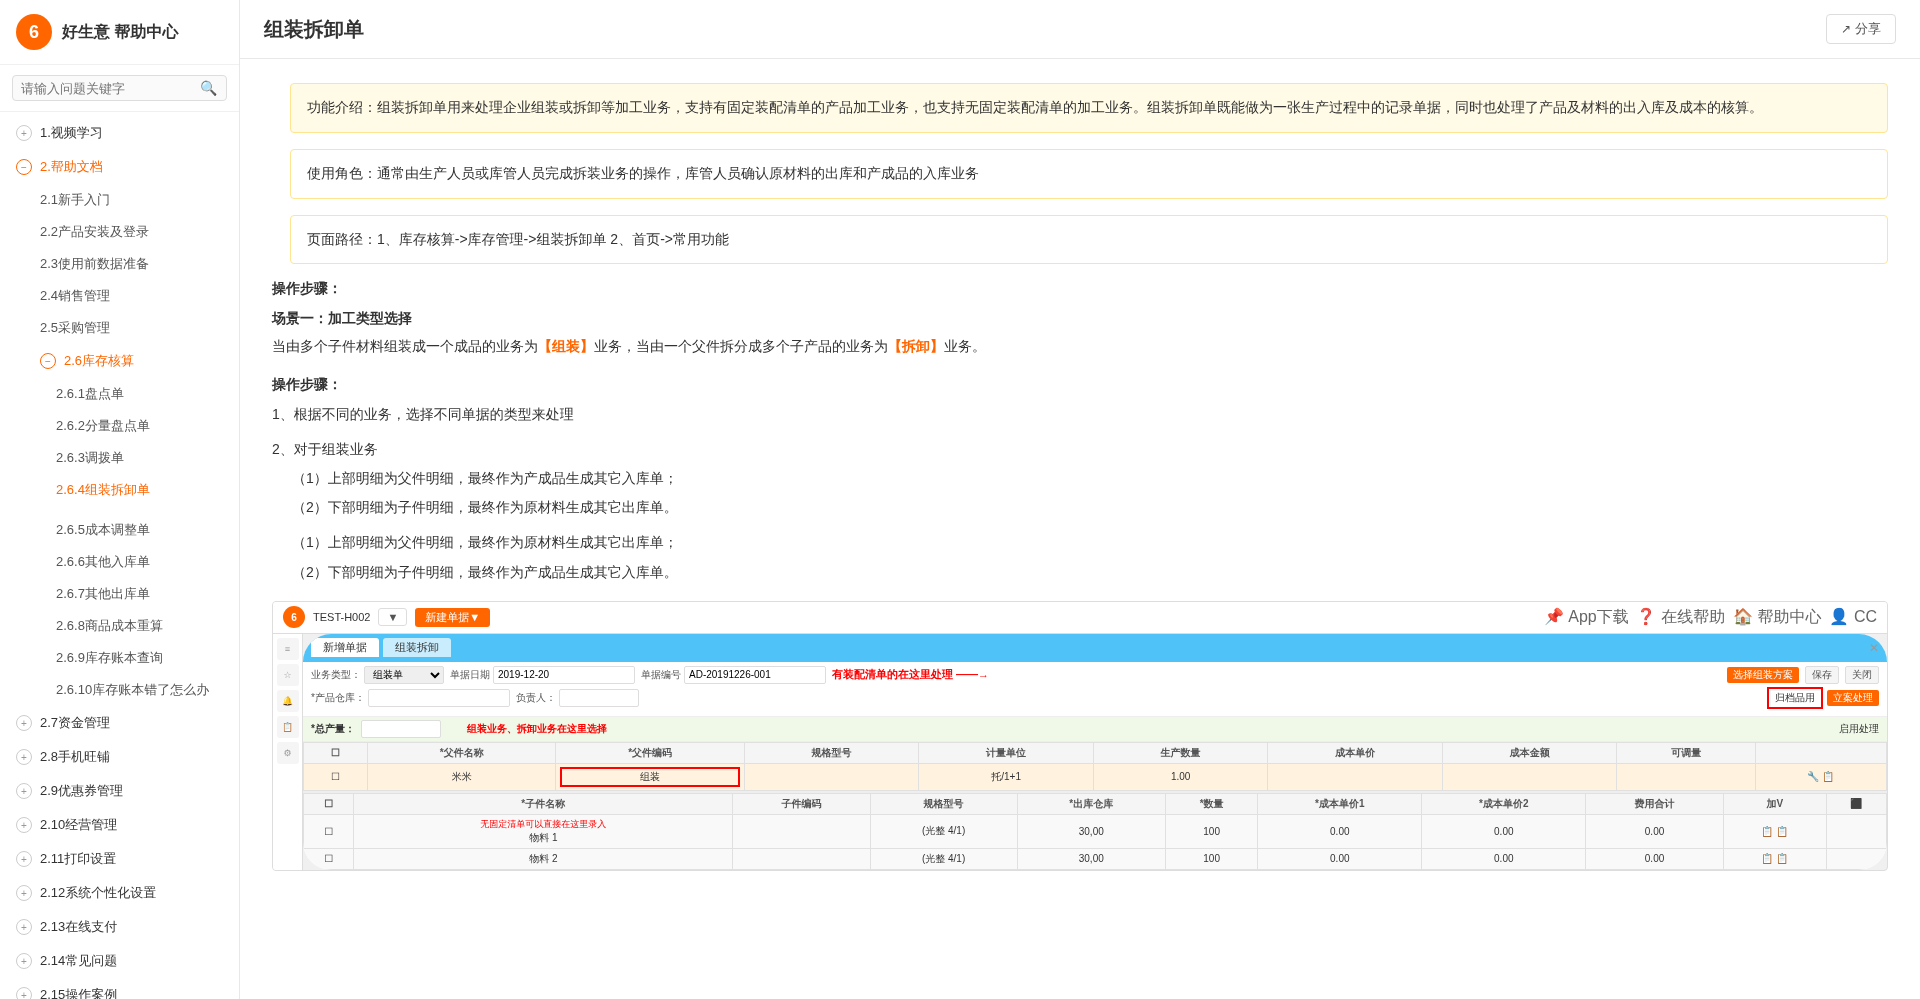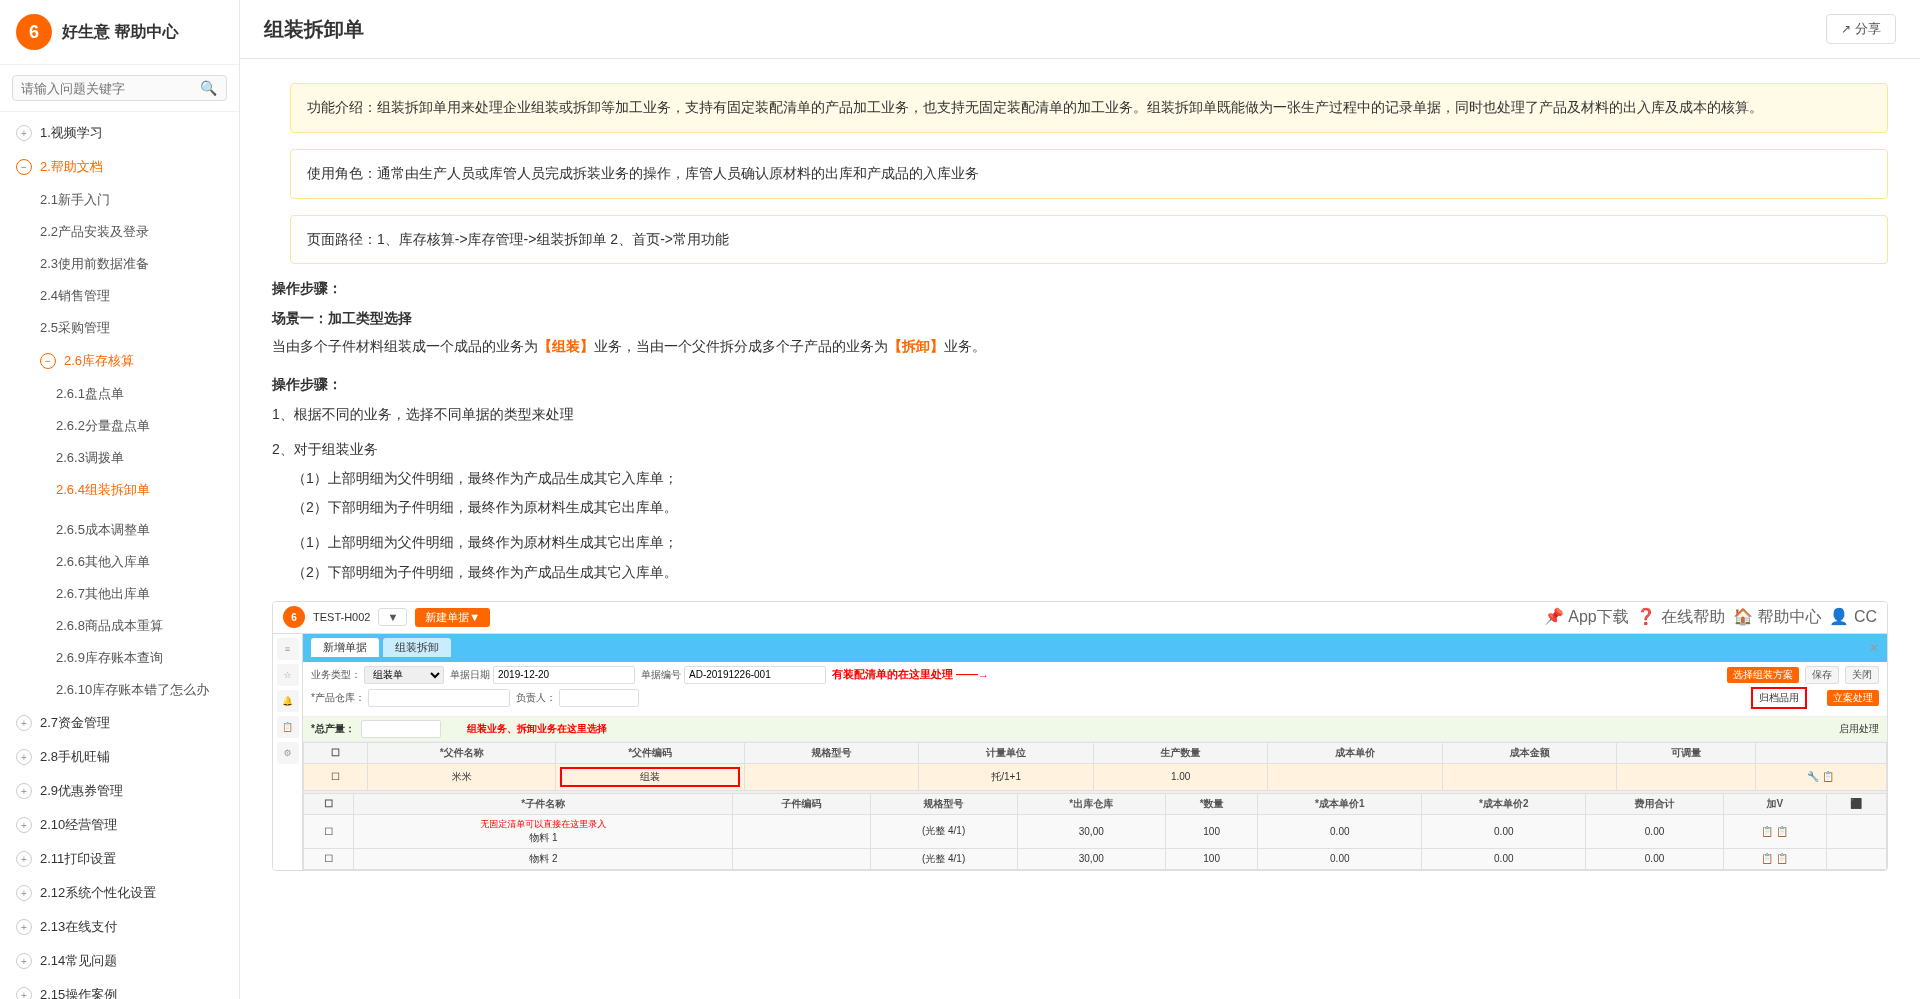--- a/index.html
+++ b/index.html
@@ -482,7 +482,7 @@
           <div class="app-sidebar-icon">⚙</div>
         </div>
 
-        <div style="flex:1; overflow:hidden; background:#fff; position:relative;">
+        <div style="flex:1; overflow:hidden; background:#fff; position:relative;border-radius:28px;">
 
           <div class="app-modal-header">
             <div class="app-modal-tab">新增单据</div>

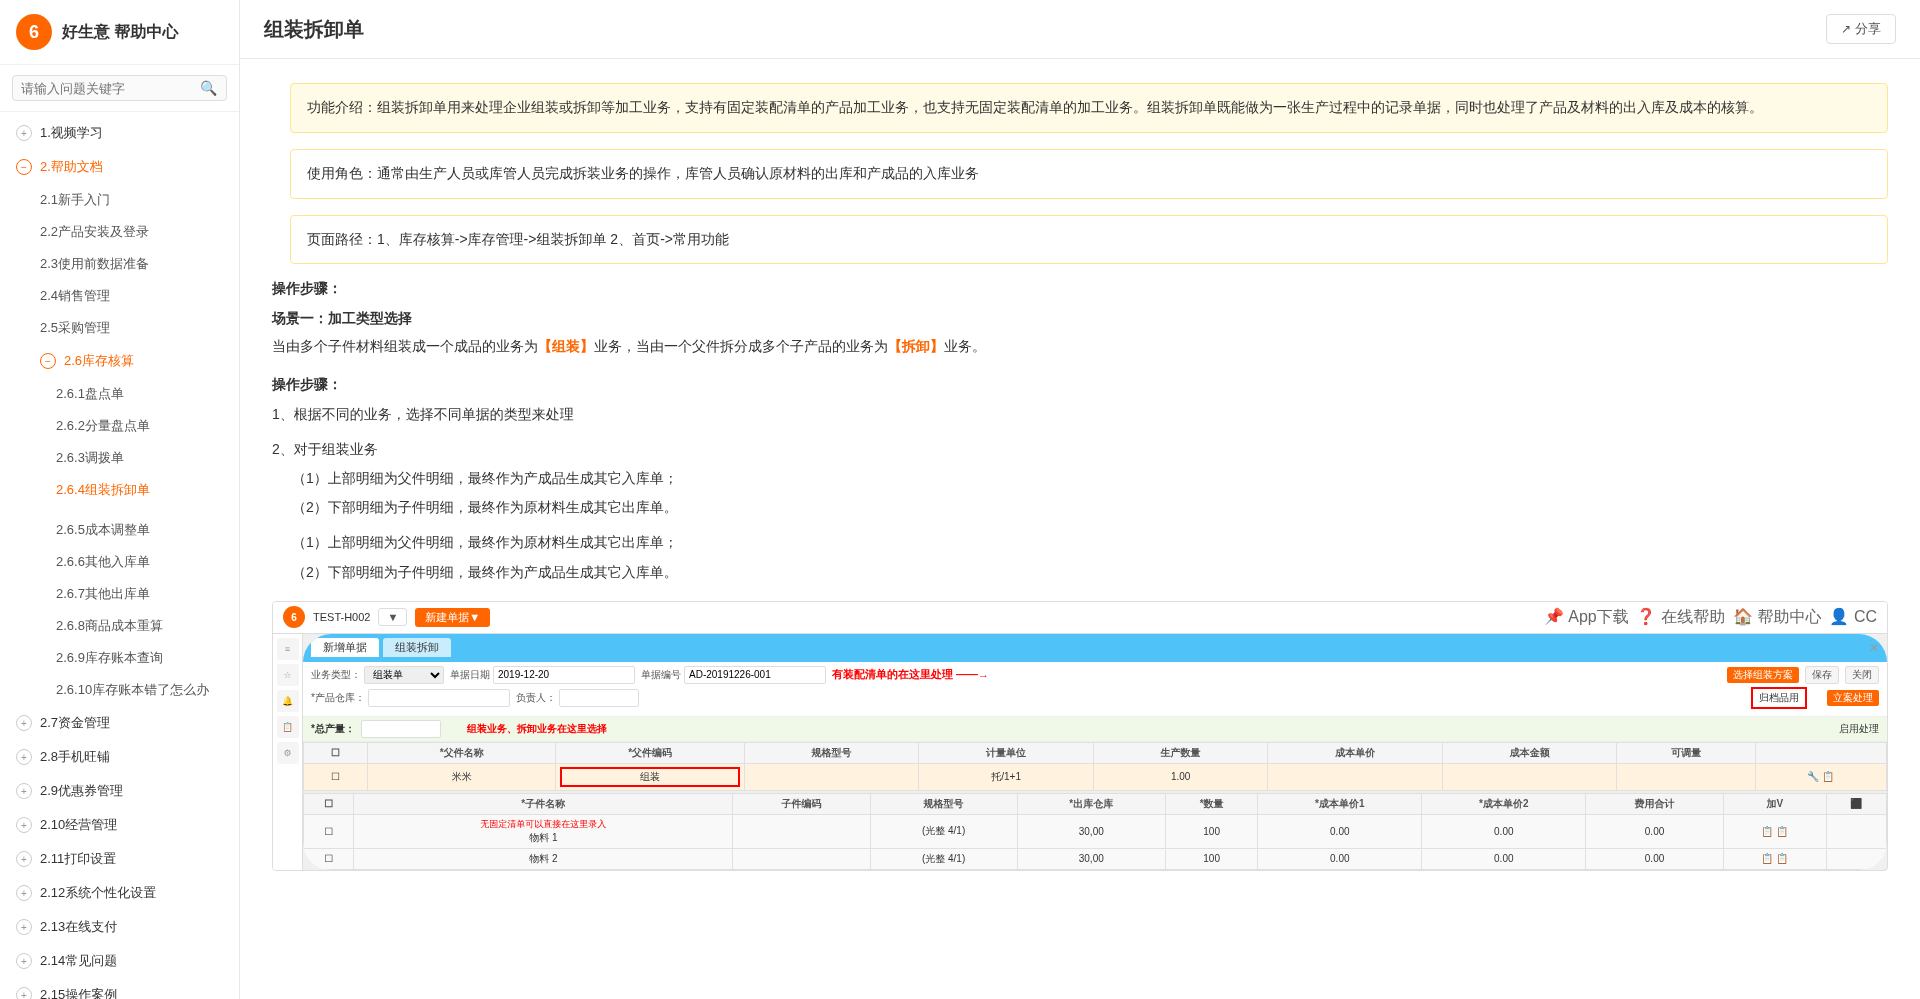--- a/index.html
+++ b/index.html
@@ -520,7 +520,7 @@
                 <span>负责人：</span>
                 <input class="app-field-input" style="width: 50px;" type="text">
               </div>
-              <div style="margin-left:auto; display:flex; align-items:center; gap:20px;">
+              <div style="margin-left:auto; display:flex; align-items:center; gap:4px;">
                 <div style="border:2px solid red; padding:2px 6px; font-size:10px; color:#333;">
                   <span>归档品用</span>
                 </div>

